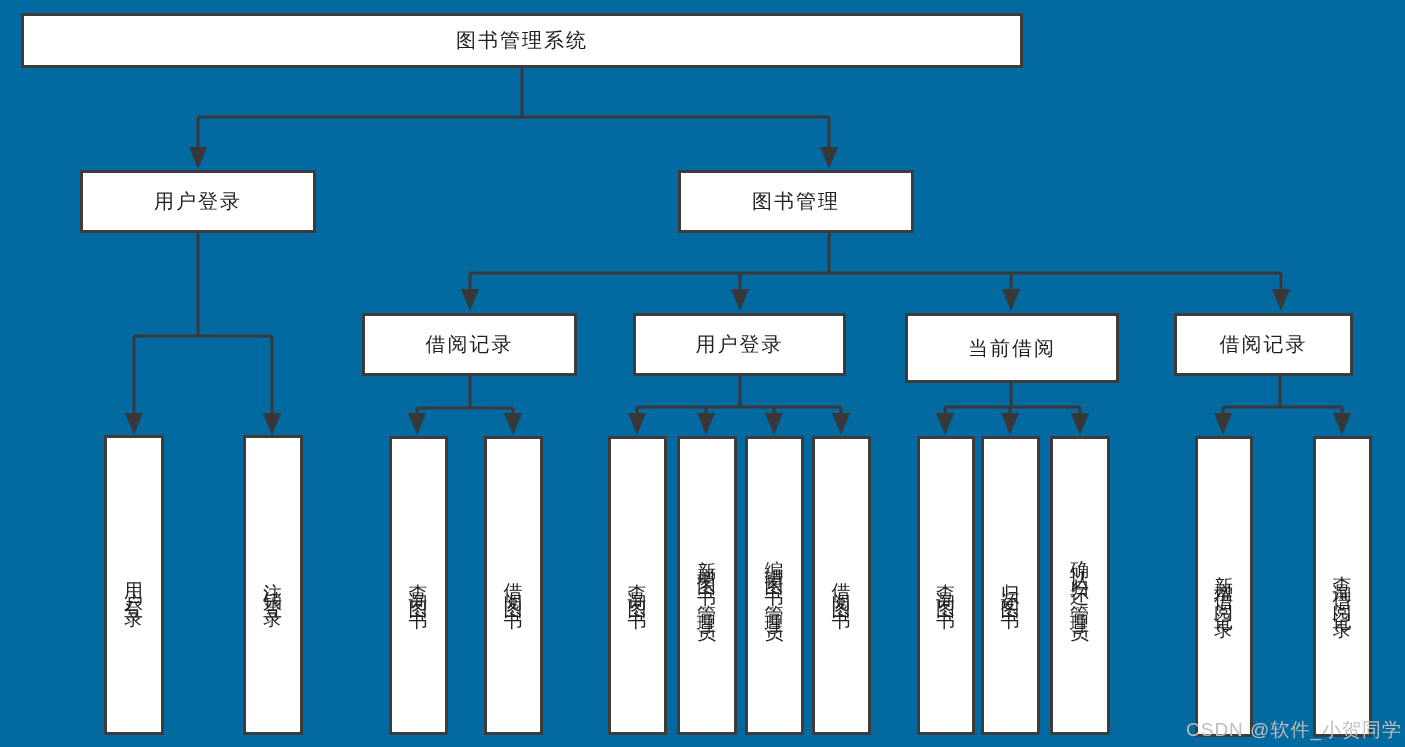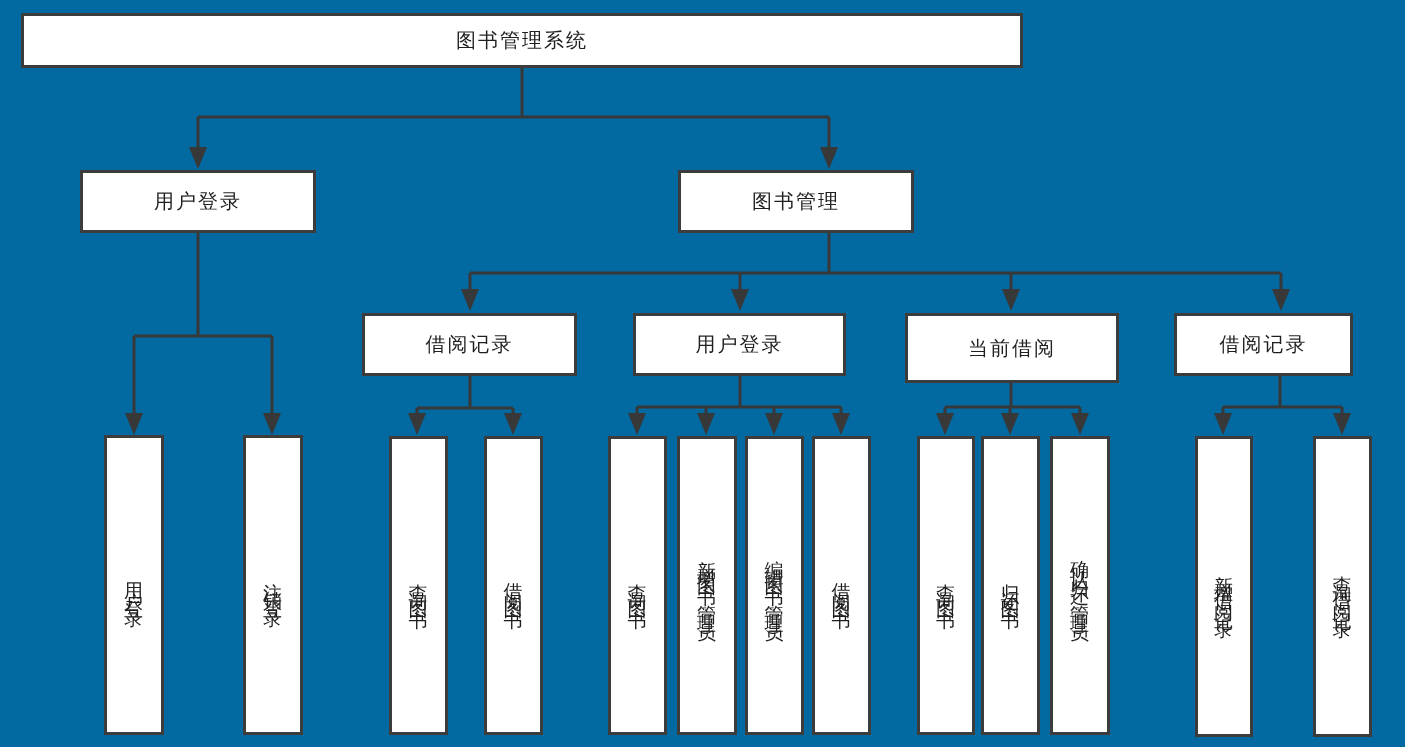--- a/index.html
+++ b/index.html
@@ -173,6 +173,7 @@
     <span>查询借阅记录</span>
   </div>
 
+  <div class="watermark">CSDN @软件_小贺同学</div>
 
 </div>
 

